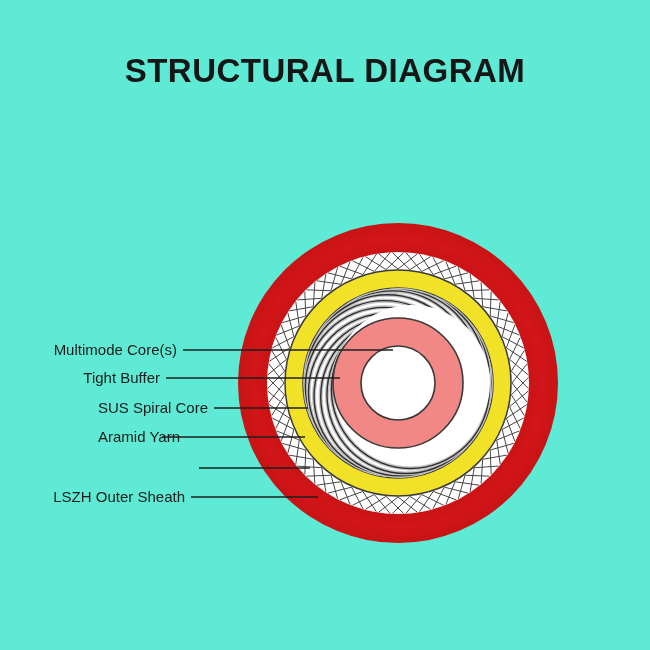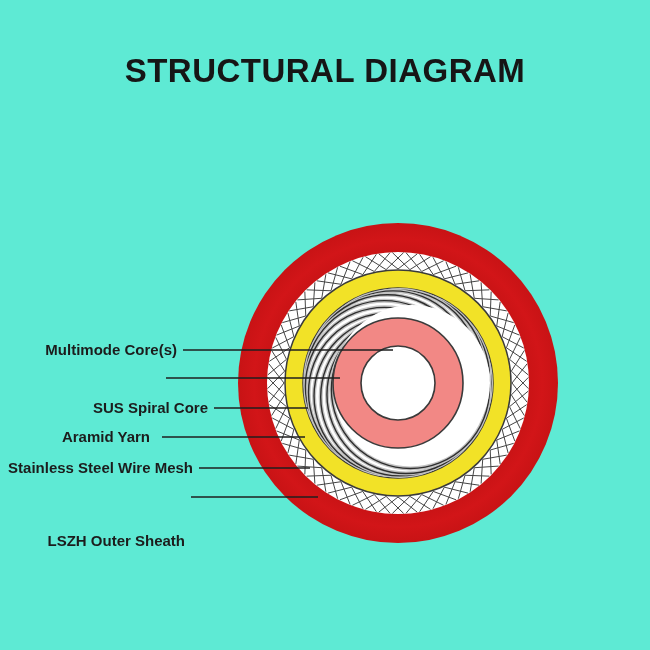--- a/index.html
+++ b/index.html
@@ -36,7 +36,7 @@
     line-height: 20px;
     white-space: nowrap;
     font-size: 15px;
-    font-weight: 700;
+    font-weight: 400;
     color: #1c1c1c;
     text-align: right;
   }

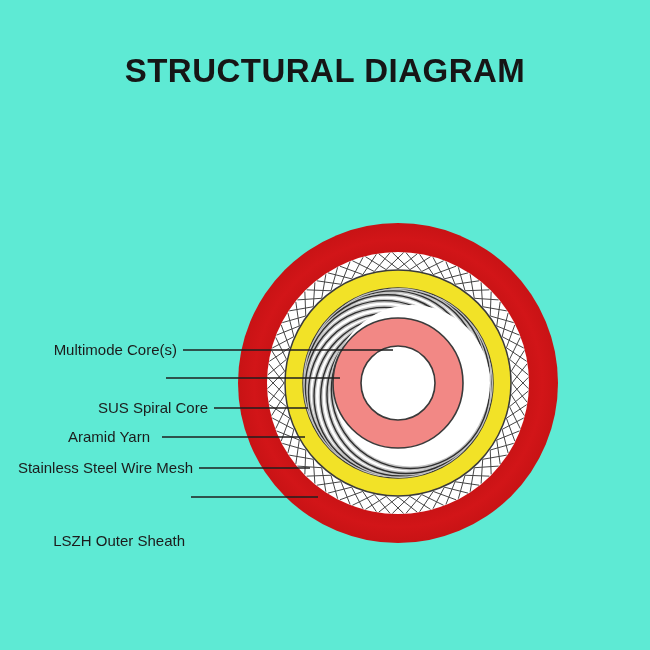--- a/index.html
+++ b/index.html
@@ -234,6 +234,7 @@
   </div>
 
   <div class="lbl" style="right:473px; top:340px;">Multimode Core(s)</div>
+  <div class="lbl" style="right:490px; top:368px;">Tight Buffer</div>
   <div class="lbl" style="right:442px; top:398px;">SUS Spiral Core</div>
   <div class="lbl" style="right:500px; top:427px;">Aramid Yarn</div>
   <div class="lbl" style="right:457px; top:458px;">Stainless Steel Wire Mesh</div>

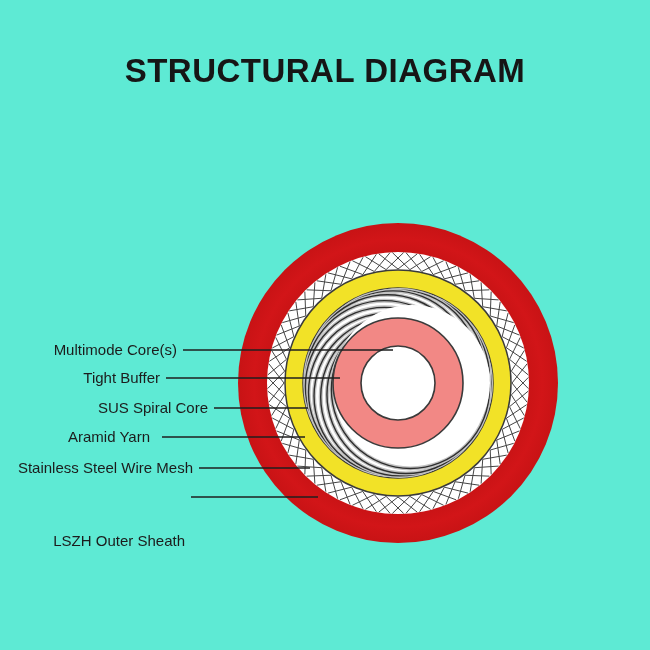--- a/index.html
+++ b/index.html
@@ -236,7 +236,7 @@
   <div class="lbl" style="right:473px; top:340px;">Multimode Core(s)</div>
   <div class="lbl" style="right:490px; top:368px;">Tight Buffer</div>
   <div class="lbl" style="right:442px; top:398px;">SUS Spiral Core</div>
-  <div class="lbl" style="right:500px; top:427px;">Aramid Yarn</div>
+  <div class="lbl" style="right:470px; top:427px;">Aramid Yarn</div>
   <div class="lbl" style="right:457px; top:458px;">Stainless Steel Wire Mesh</div>
   <div class="lbl" style="right:465px; top:487px;margin-top:44px;">LSZH Outer Sheath</div>
 

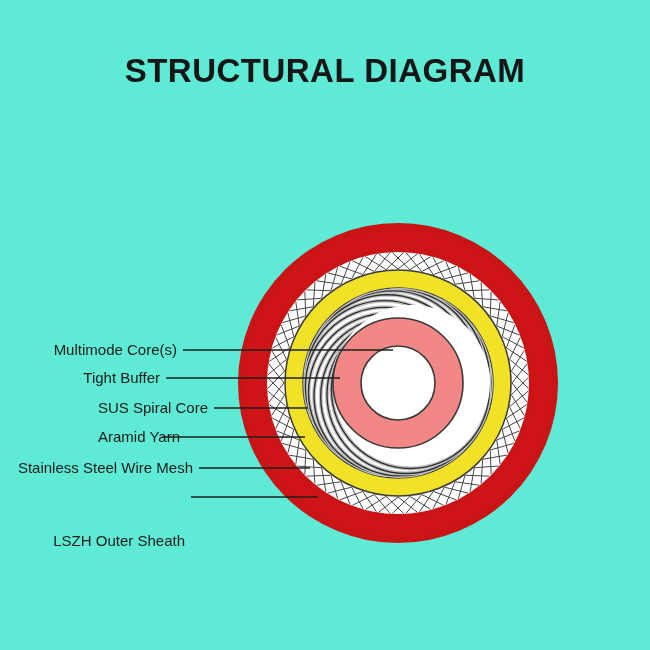--- a/index.html
+++ b/index.html
@@ -237,7 +237,6 @@
   <div class="lbl" style="right:490px; top:368px;">Tight Buffer</div>
   <div class="lbl" style="right:442px; top:398px;">SUS Spiral Core</div>
   <div class="lbl" style="right:470px; top:427px;">Aramid Yarn</div>
-  <div class="lbl" style="right:457px; top:458px;">Stainless Steel Wire Mesh</div>
   <div class="lbl" style="right:465px; top:487px;margin-top:44px;">LSZH Outer Sheath</div>
 
 </div>

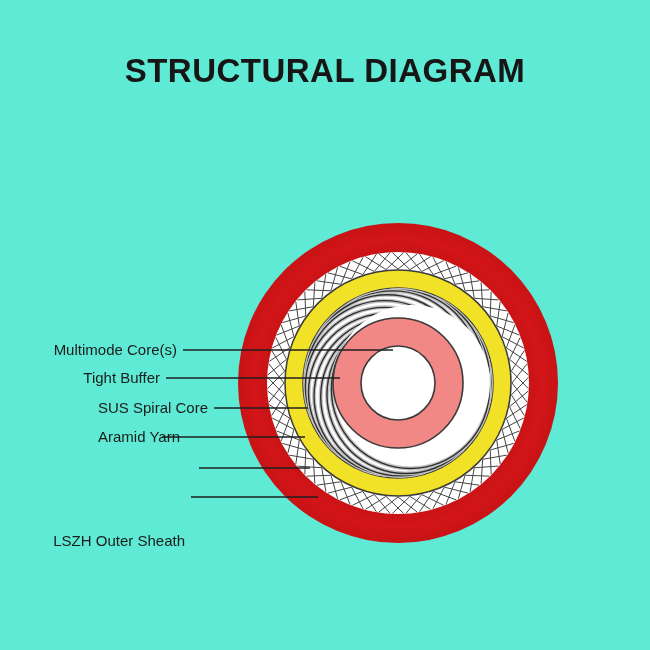--- a/index.html
+++ b/index.html
@@ -237,7 +237,7 @@
   <div class="lbl" style="right:490px; top:368px;">Tight Buffer</div>
   <div class="lbl" style="right:442px; top:398px;">SUS Spiral Core</div>
   <div class="lbl" style="right:470px; top:427px;">Aramid Yarn</div>
-  <div class="lbl" style="right:465px; top:487px;margin-top:44px;">LSZH Outer Sheath</div>
+  <div class="lbl" style="right:465px; top:487px;">LSZH Outer Sheath</div>
 
 </div>
 

